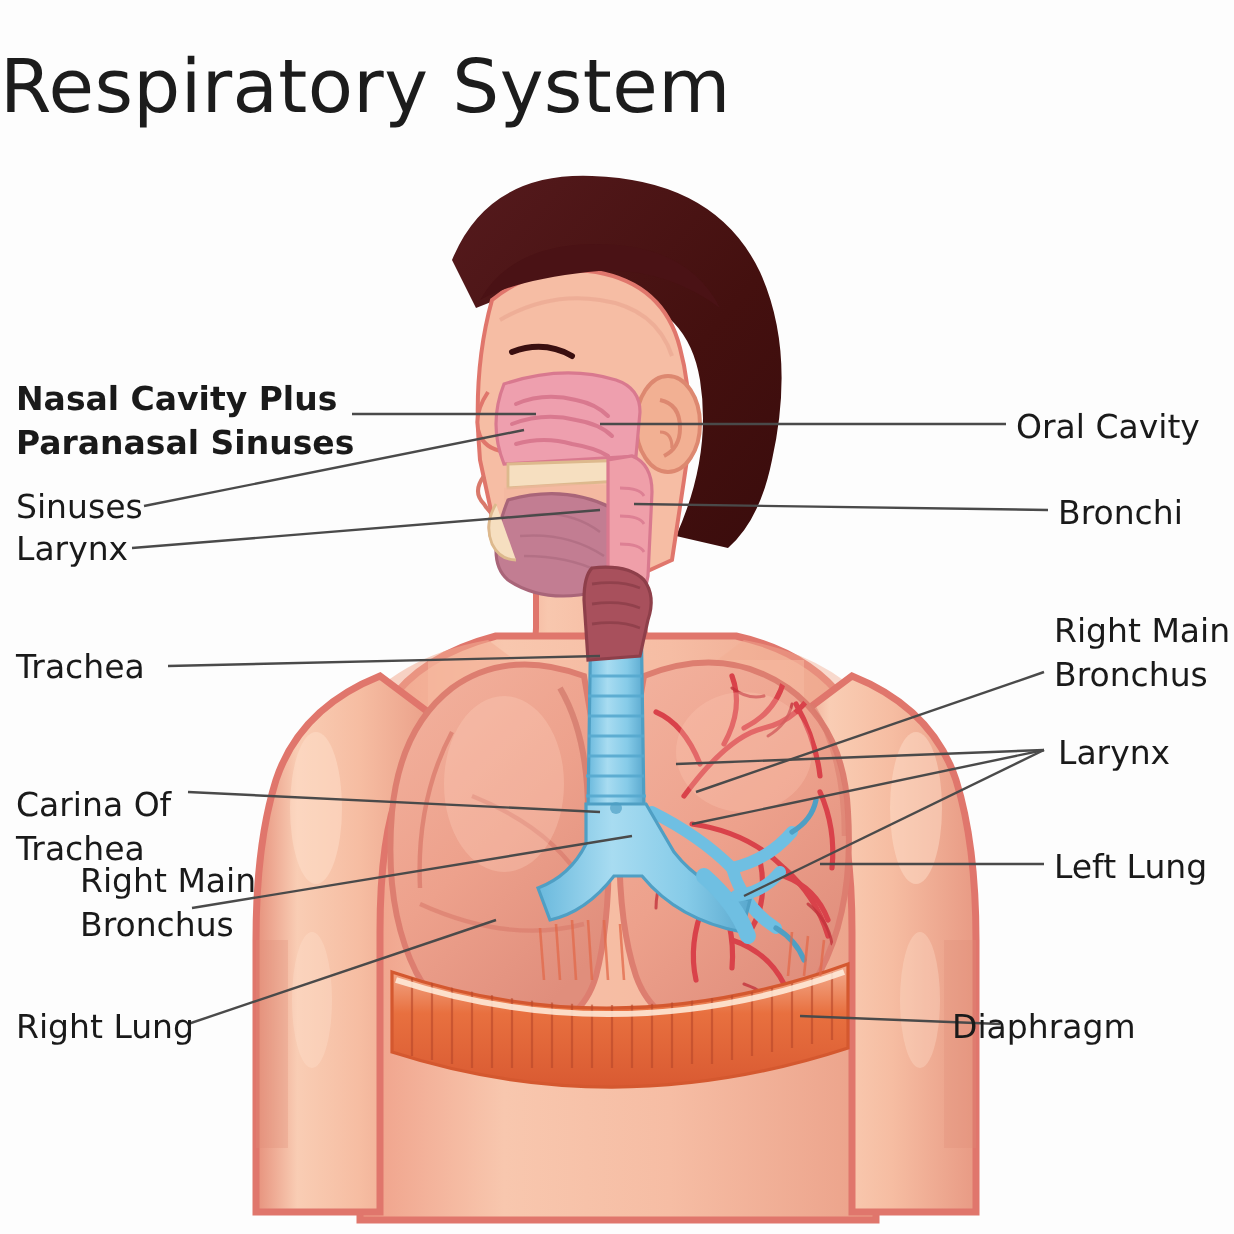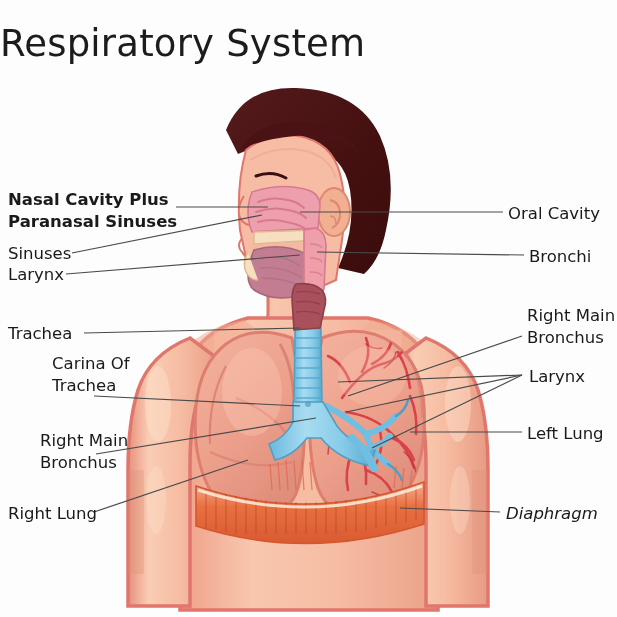--- a/index.html
+++ b/index.html
@@ -316,7 +316,7 @@
       <div class="lbl left" style="left: 8px; top: 243px;">Sinuses</div>
       <div class="lbl left" style="left: 8px; top: 264px;">Larynx</div>
       <div class="lbl left" style="left: 8px; top: 323px;">Trachea</div>
-      <div class="lbl left" style="left: 8px; top: 353px; margin-left: 44px;">Carina Of
+      <div class="lbl left" style="left: 8px; top: 392px;">Carina Of
 Trachea</div>
       <div class="lbl left" style="left: 8px; top: 430px; margin-left: 32px;">Right Main
 Bronchus</div>

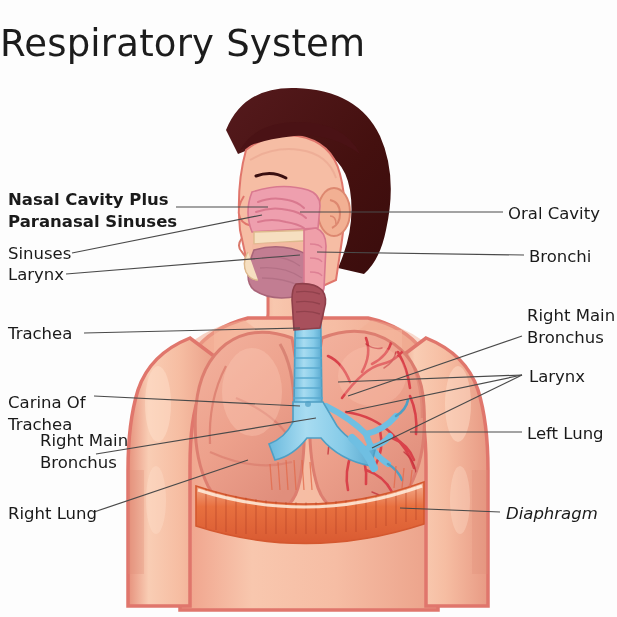--- a/index.html
+++ b/index.html
@@ -329,7 +329,7 @@
 Bronchus</div>
       <div class="lbl right" style="left: 529px; top: 366px;">Larynx</div>
       <div class="lbl right" style="left: 527px; top: 423px;">Left Lung</div>
-      <div class="lbl right" style="left: 506px; top: 503px; font-style: italic;">Diaphragm</div>
+      <div class="lbl right" style="left: 476px; top: 503px;">Diaphragm</div>
     </div>
 
 </div>

